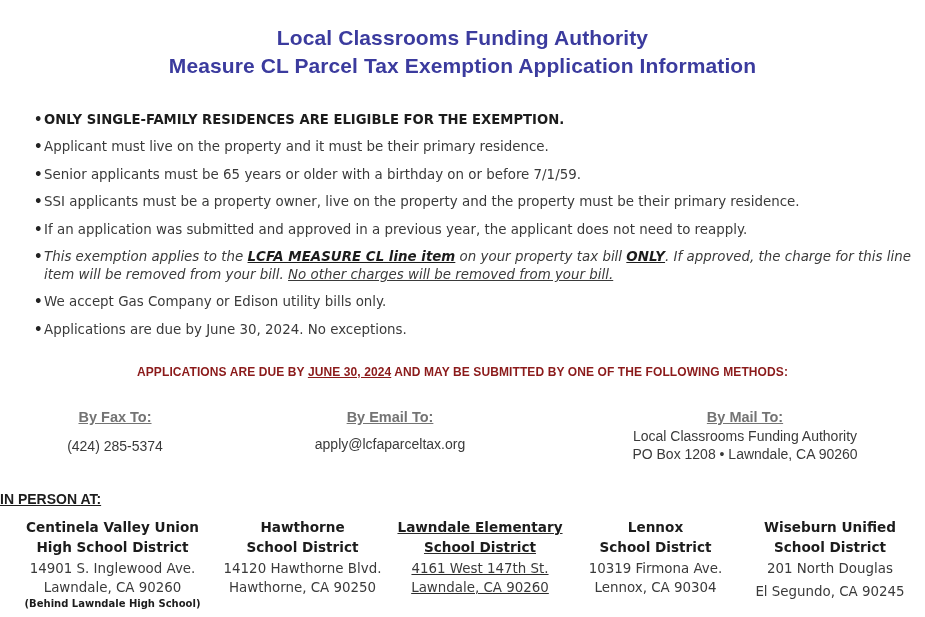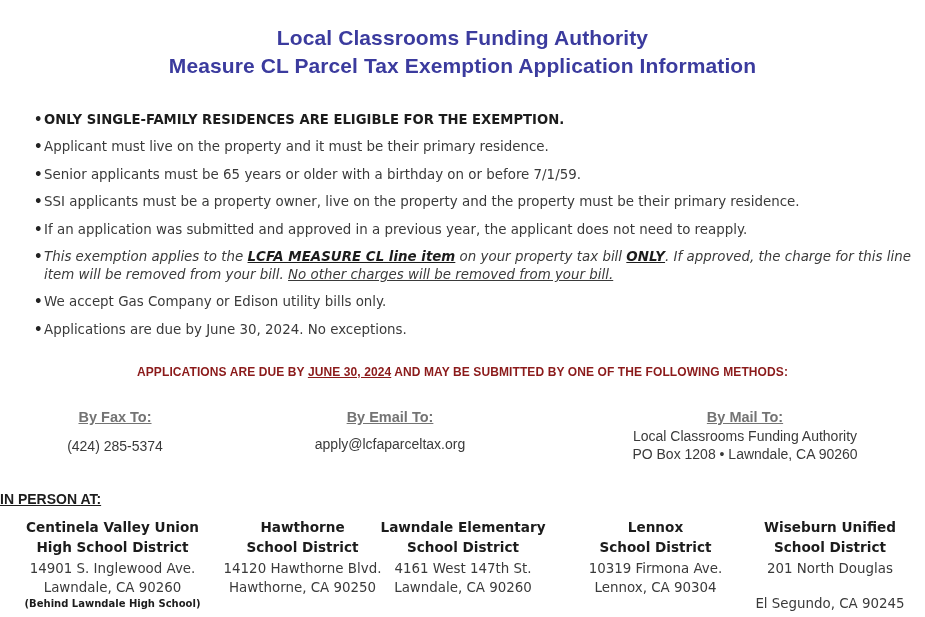--- a/index.html
+++ b/index.html
@@ -44,7 +44,7 @@
     .district .note { font-weight: bold; font-size: 10px; color: #1c1c1c; line-height: 13px; }
     #d0 { left: 20px; width: 185px; }
     #d1 { left: 215px; width: 175px; }
-    #d2 { left: 377px; width: 172px; }
+    #d2 { left: 394px; width: 172px; text-decoration: underline; }
     #d3 { left: 578px; width: 155px; }
     #d4 { left: 740px; width: 180px; }
   </style>

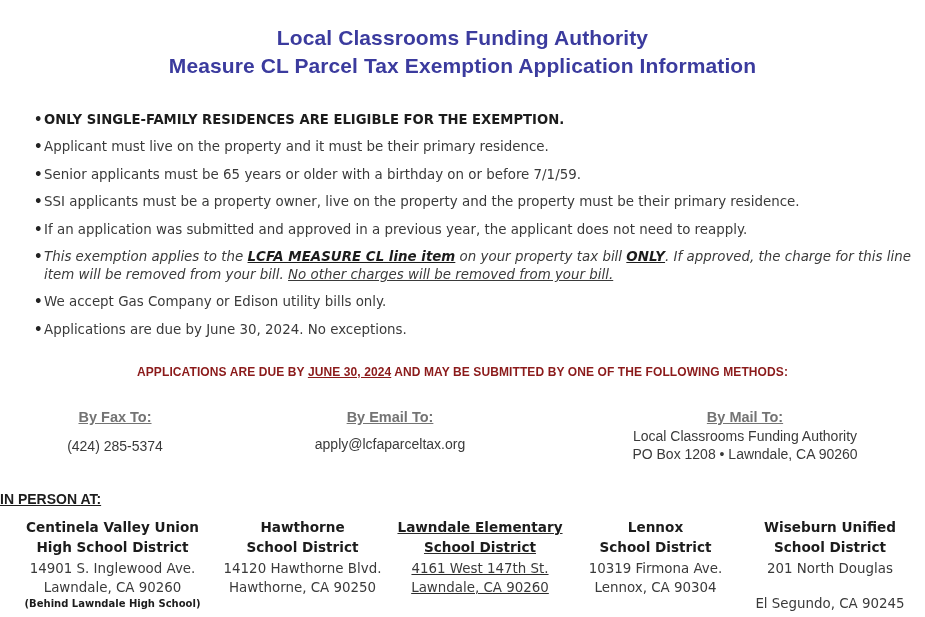--- a/index.html
+++ b/index.html
@@ -112,7 +112,7 @@
   <div class="name">Wiseburn Unified</div>
   <div class="name">School District</div>
   <div class="addr">201 North Douglas</div>
-  <div class="addr" style="margin-top:16px">El Segundo, CA 90245</div>
+  <div class="addr" style="margin-top:4px">El Segundo, CA 90245</div>
 </div>
 
 </body></html>

